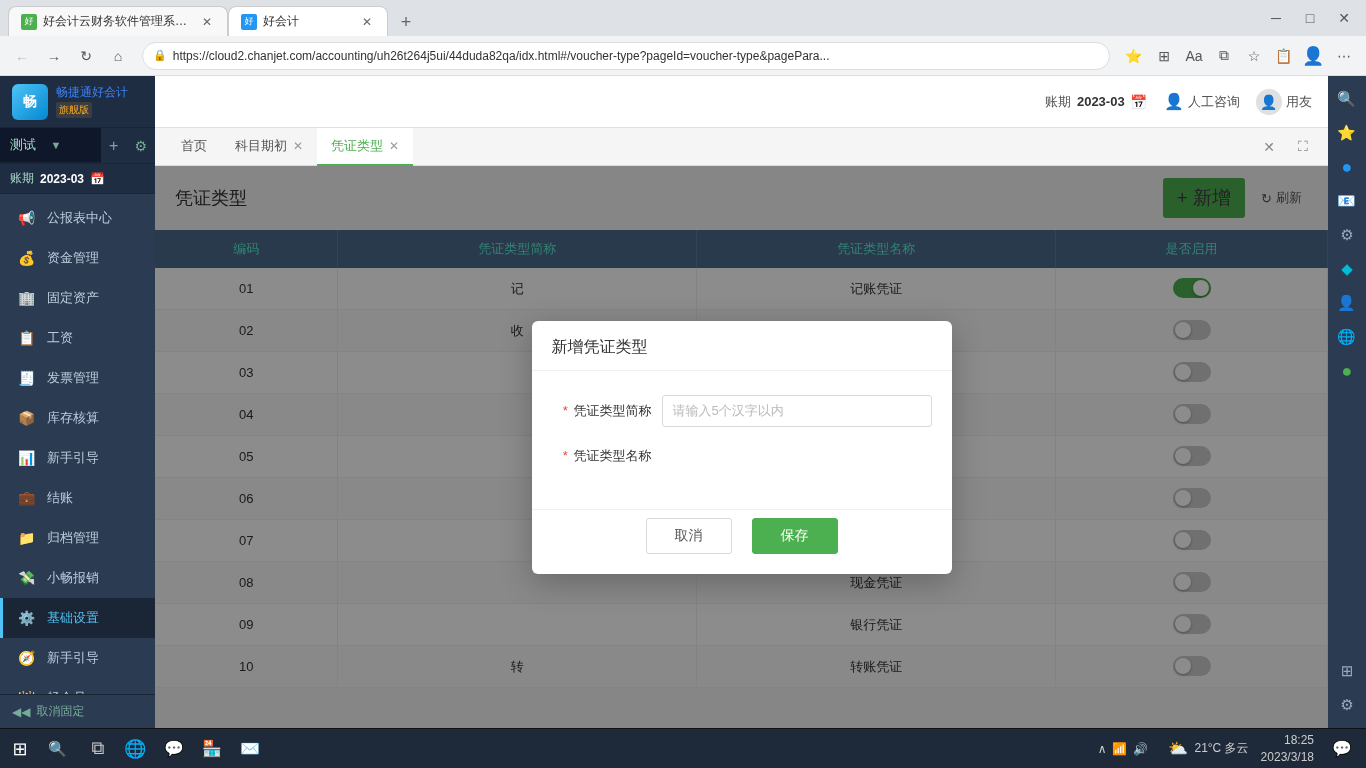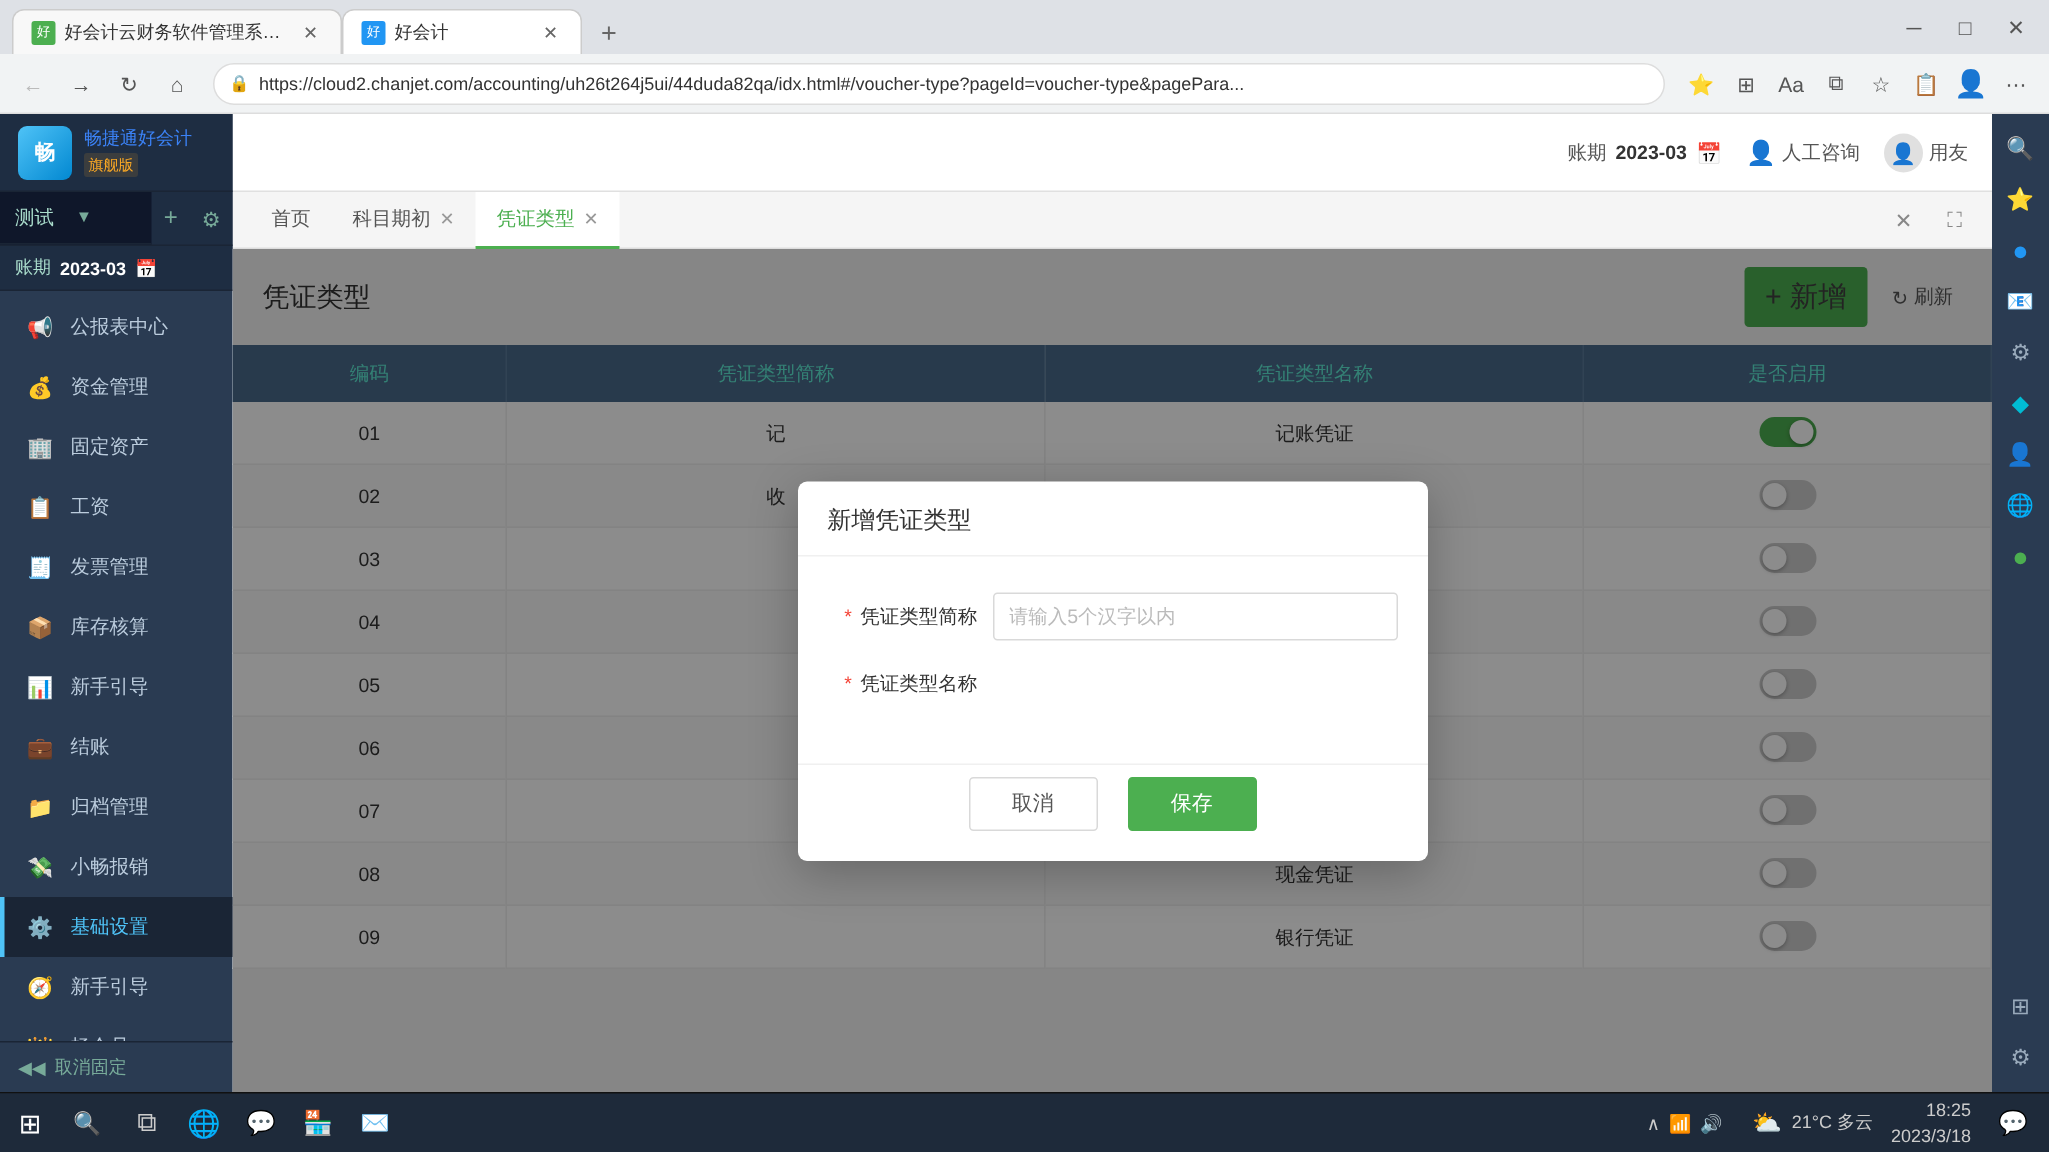--- a/index.html
+++ b/index.html
@@ -385,6 +385,14 @@
             <td>09</td>
             <td></td>
             <td>银行凭证</td>
+            <td><div class="toggle off">
+                  <div class="toggle-knob"></div>
+                </div></td>
+          </tr>
+          <tr>
+            <td>10</td>
+            <td>转</td>
+            <td>转账凭证</td>
             <td><div class="toggle off">
                   <div class="toggle-knob"></div>
                 </div></td>

